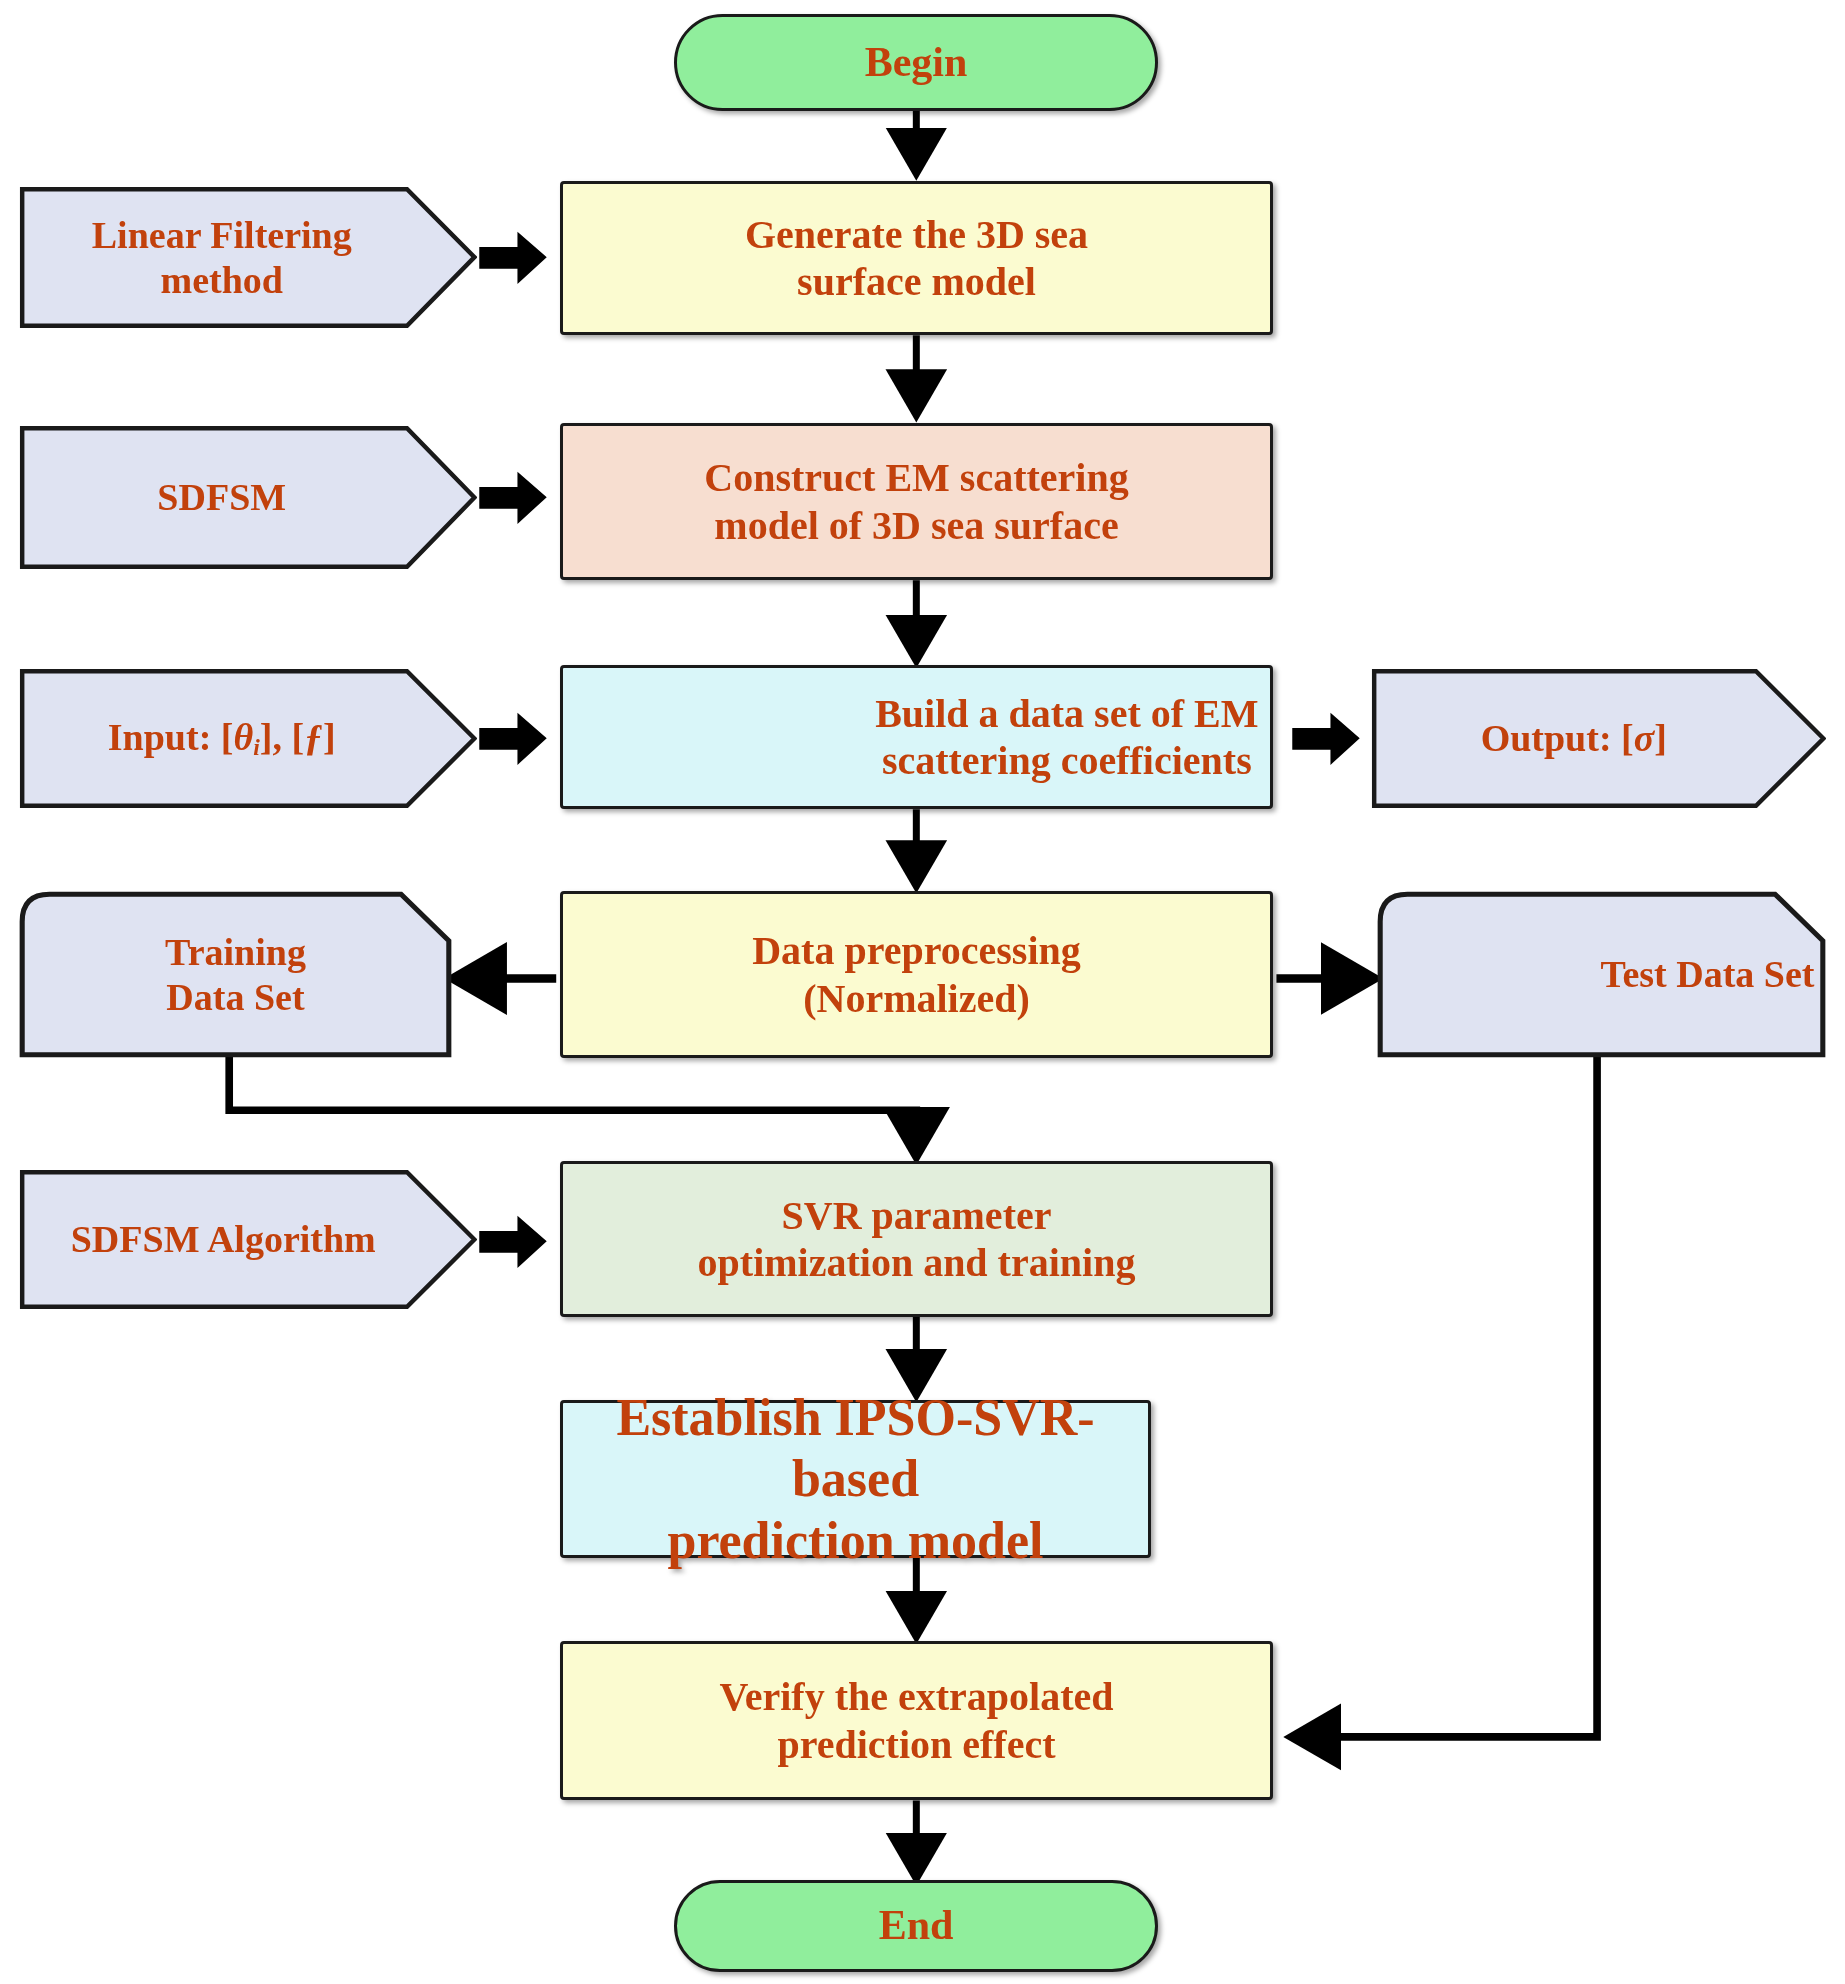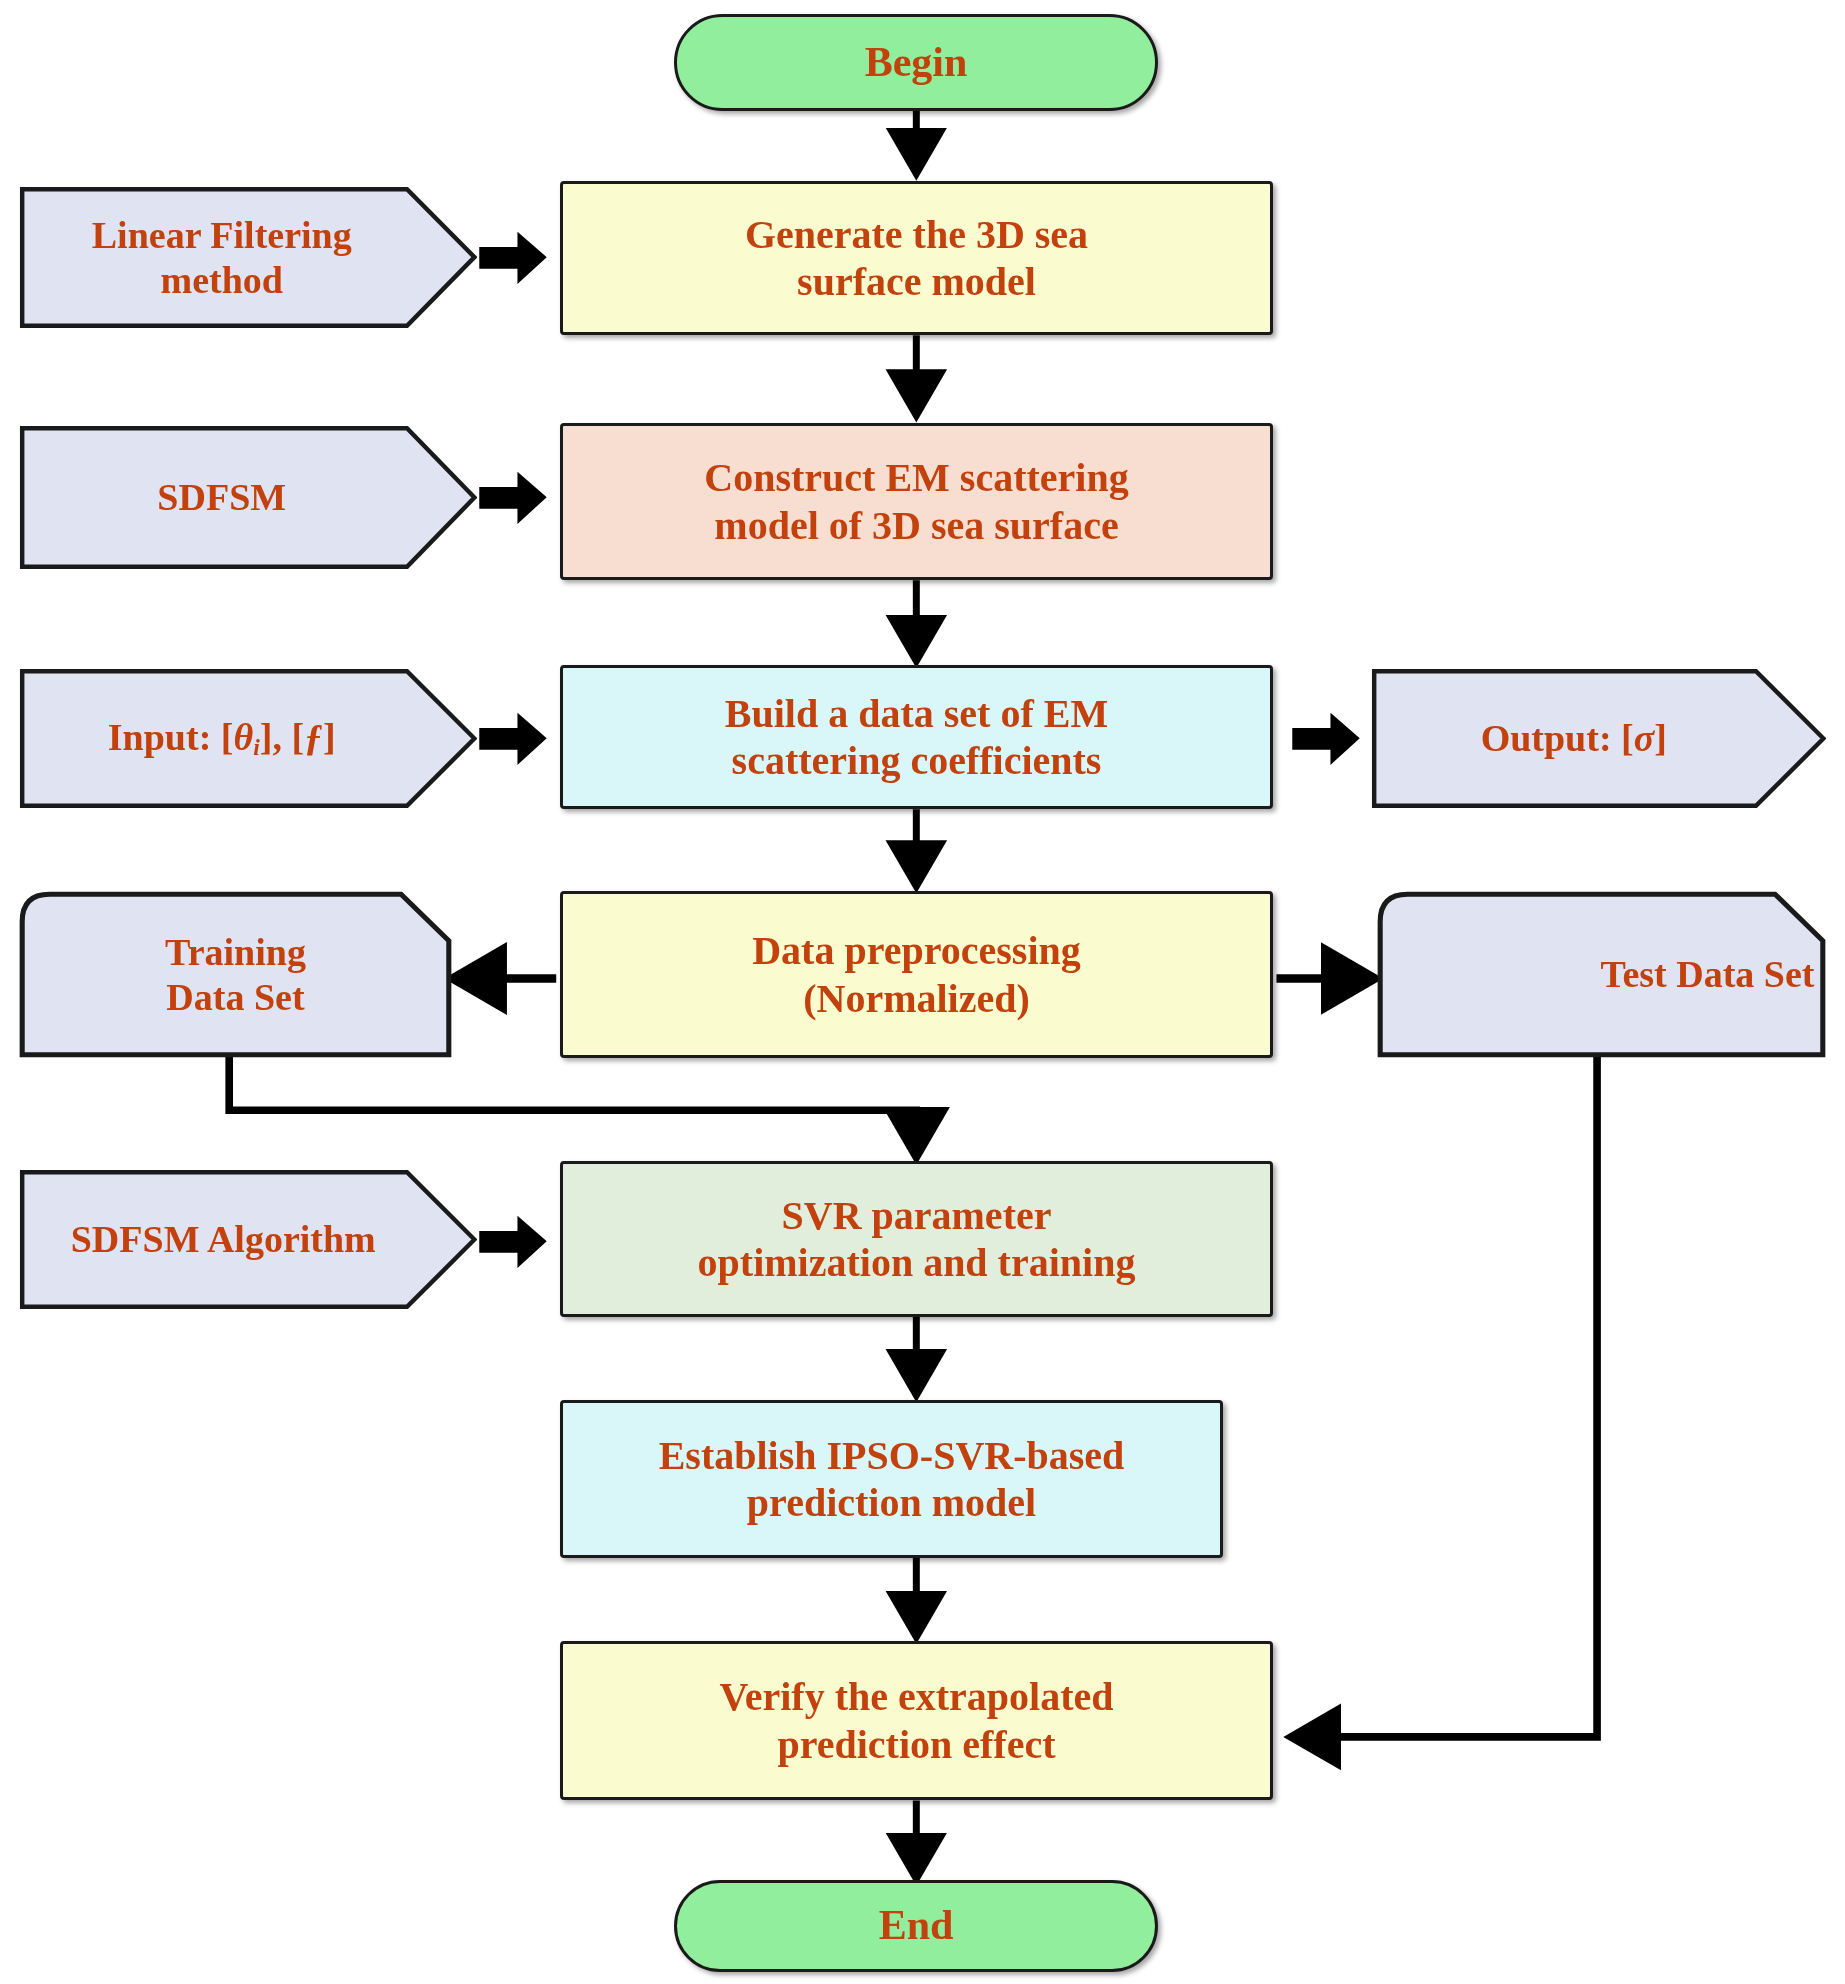--- a/index.html
+++ b/index.html
@@ -190,7 +190,7 @@
     </svg>
   </div>
 
-  <div class="node process" style="left:560px; top:665px; width:713px; height:144px; background:#d9f6f9; font-size:40px;">
+  <div class="node process" style="left:560px; top:665px; width:713px; height:144px; background:#d9f6f9; font-size:40px;justify-content:flex-end;">
     <span class="txt">Build a data set of EM
 scattering coefficients</span>
   </div>

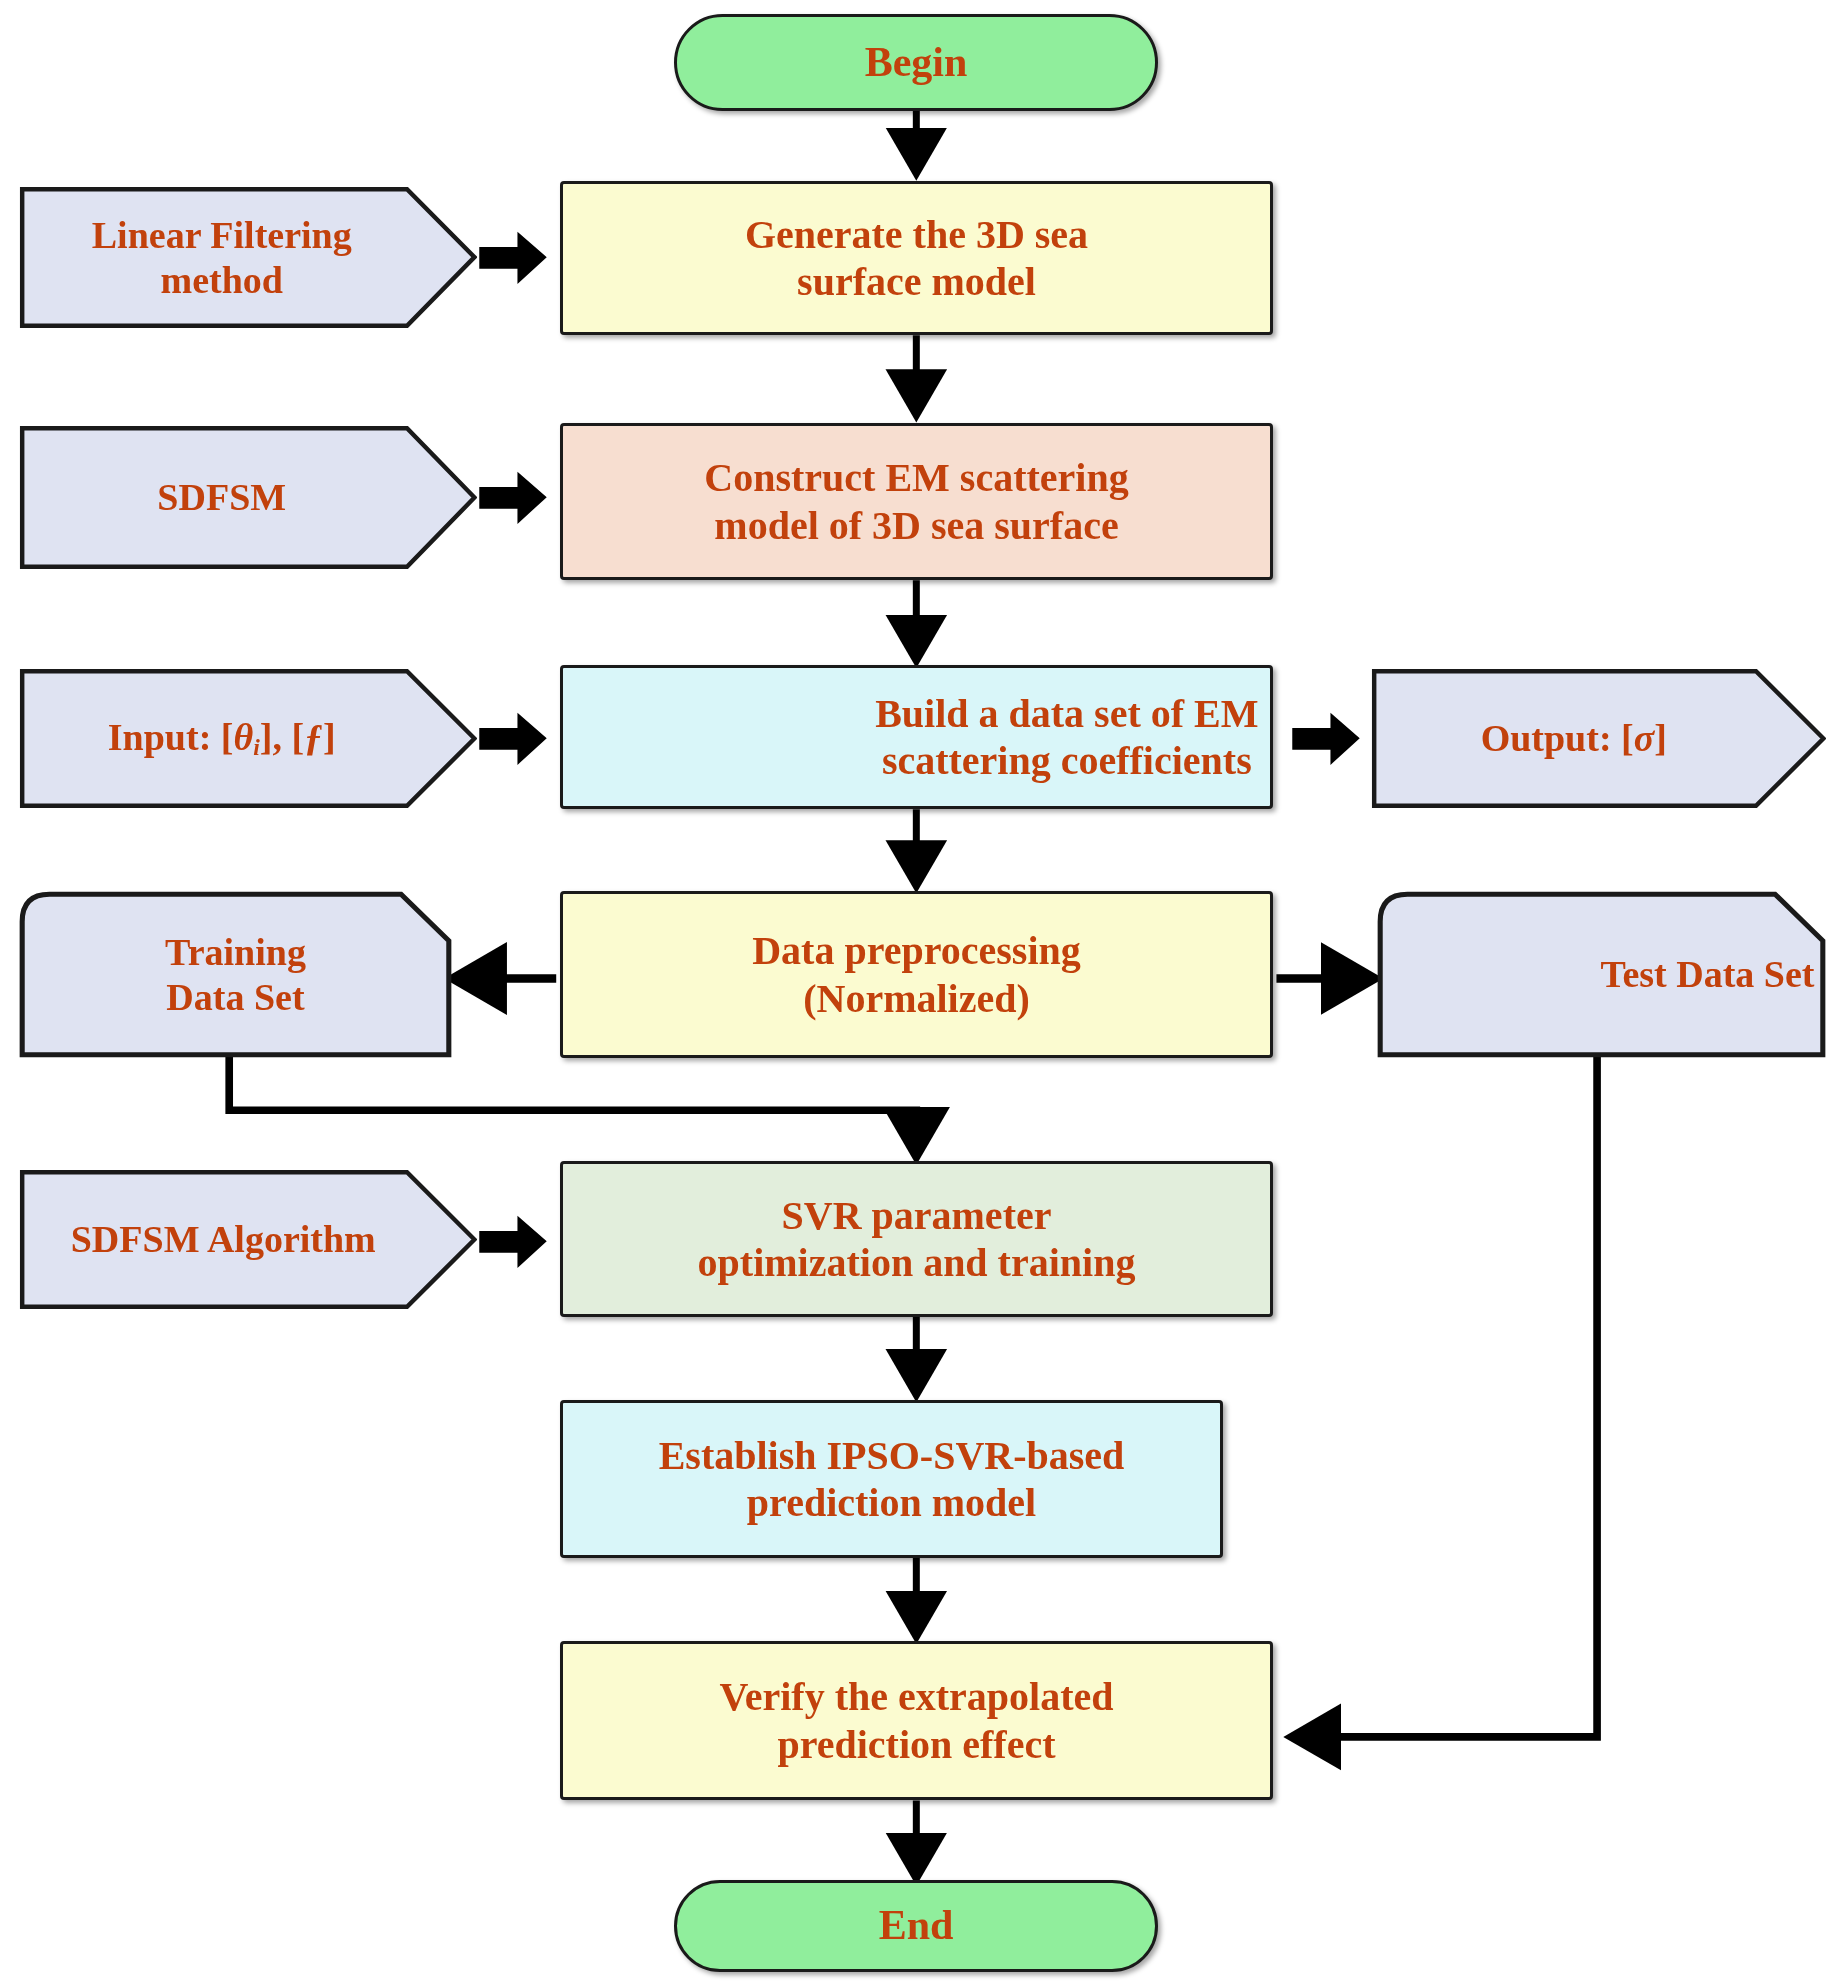--- a/index.html
+++ b/index.html
@@ -246,7 +246,7 @@
 optimization and training</span>
   </div>
 
-  <div class="node process" style="left:560px; top:1400px; width:663px; height:158px; background:#d9f6f9; font-size:40px;">
+  <div class="node process" style="left:560px; top:1400px; width:591px; height:158px; background:#d9f6f9; font-size:52px;">
     <span class="txt">Establish IPSO-SVR-based
 prediction model</span>
   </div>

